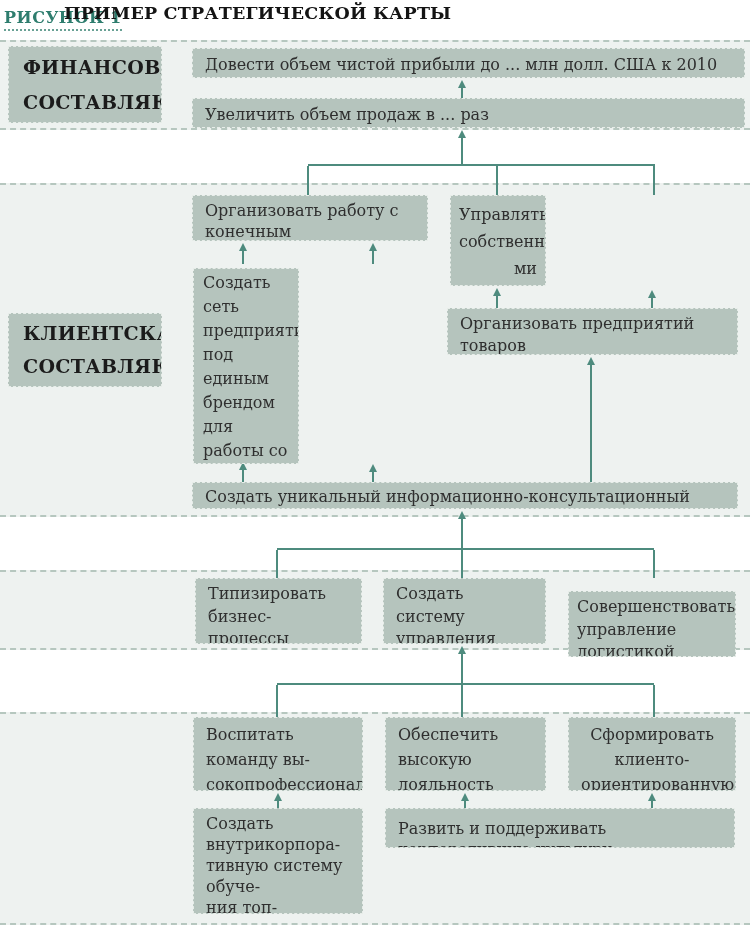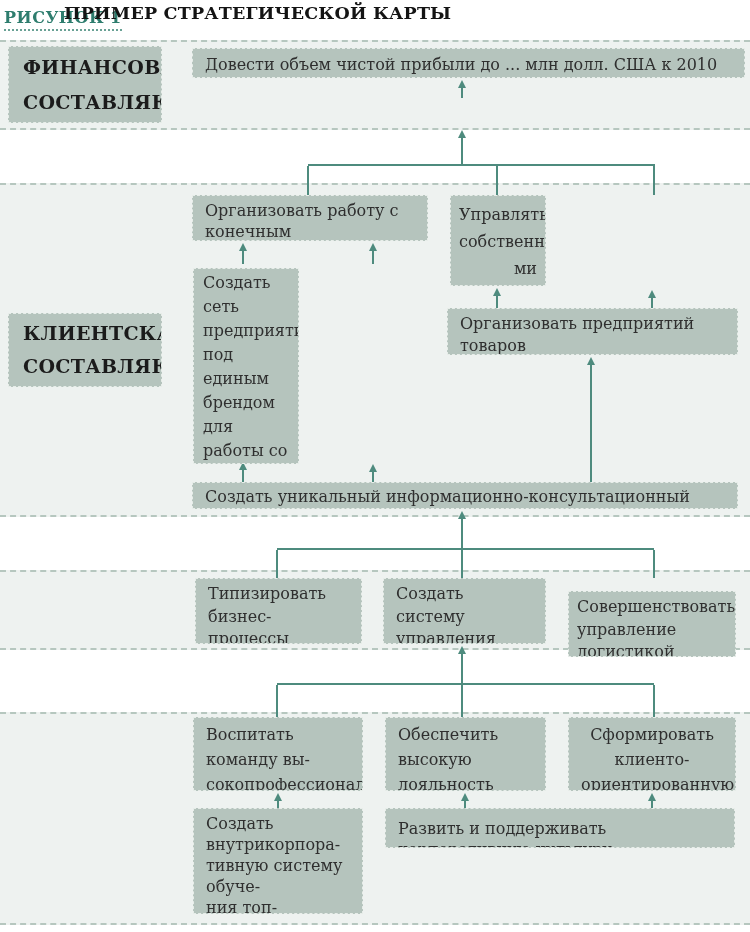--- a/index.html
+++ b/index.html
@@ -96,6 +96,7 @@
 СОСТАВЛЯЮЩАЯ</div>
 
   <div class="box" style="left:192px;top:48px;width:553px;height:30px;padding:6px 12px 0;line-height:19px;">Довести объем чистой прибыли до ... млн долл. США к 2010 году</div>
+  <div class="box" style="left:192px;top:98px;width:553px;height:30px;padding:6px 12px 0;line-height:19px;">Увеличить объем продаж в ... раз</div>
 
   <div class="box" style="left:192px;top:195px;width:236px;height:46px;padding:4px 12px 0;line-height:21px;">Организовать работу с конечным
 потребителем</div>

